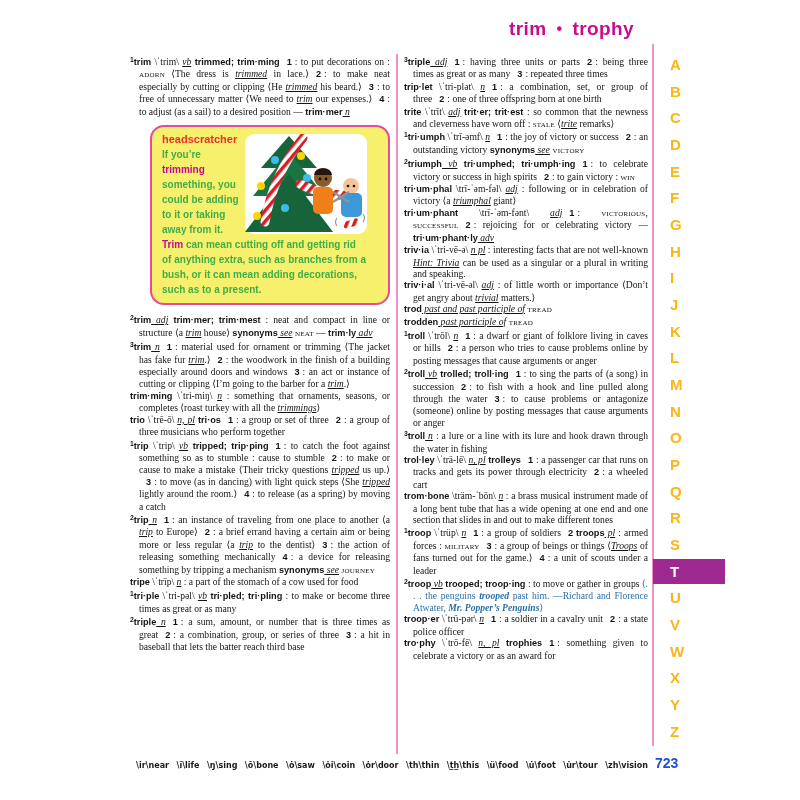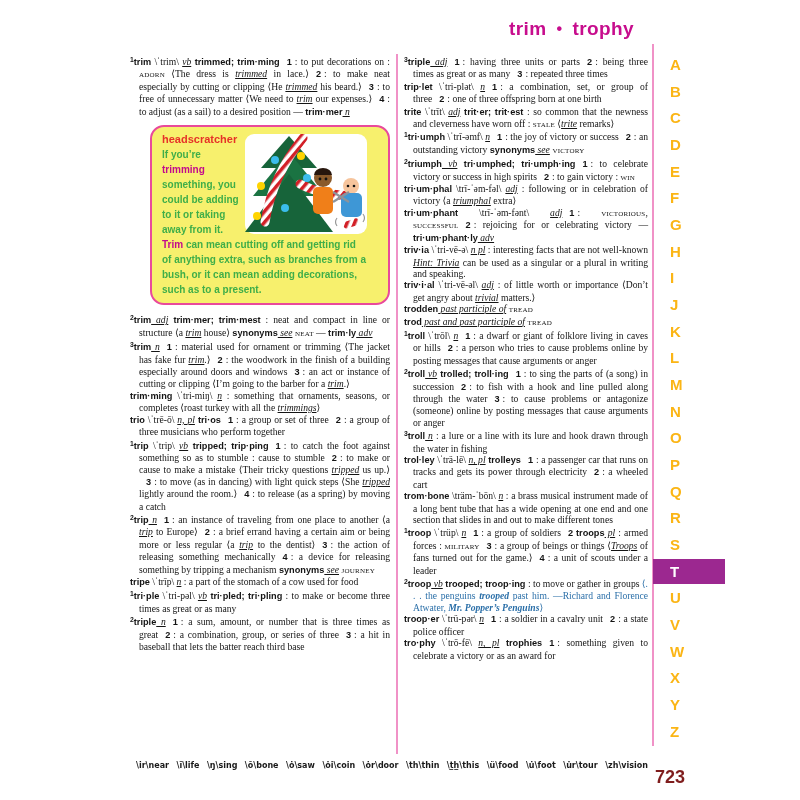--- a/index.html
+++ b/index.html
@@ -122,7 +122,7 @@
       <p class="entry"><span class="seg-b">trite</span><span> \ˈtrīt\ </span><span class="seg-i">adj</span><span class="seg-b"> trit·er; trit·est</span><span> : so common that the newness and cleverness have worn off : </span><span class="seg-sc">stale</span><span> ⟨</span><span class="seg-i">trite</span><span> remarks⟩</span></p>
       <p class="entry"><span class="seg-sup">1</span><span class="seg-b">tri·umph</span><span> \ˈtrī-əmf\ </span><span class="seg-i">n</span><span class="seg-num">1</span><span>: the joy of victory or success</span><span class="seg-num">2</span><span>: an outstanding victory </span><span class="seg-b">synonyms</span><span class="seg-i"> see</span><span class="seg-sc"> victory</span></p>
       <p class="entry"><span class="seg-sup">2</span><span class="seg-b">triumph</span><span class="seg-i"> vb</span><span class="seg-b"> tri·umphed; tri·umph·ing</span><span class="seg-num">1</span><span>: to celebrate victory or success in high spirits</span><span class="seg-num">2</span><span>: to gain victory : </span><span class="seg-sc">win</span></p>
-      <p class="entry"><span class="seg-b">tri·um·phal</span><span> \trī-ˈəm-fəl\ </span><span class="seg-i">adj</span><span> : following or in celebration of victory ⟨a </span><span class="seg-i">triumphal</span><span> extra⟩</span></p>
+      <p class="entry"><span class="seg-b">tri·um·phal</span><span> \trī-ˈəm-fəl\ </span><span class="seg-i">adj</span><span> : following or in celebration of victory ⟨a </span><span class="seg-i">triumphal</span><span> giant⟩</span></p>
       <p class="entry"><span class="seg-b">tri·um·phant</span><span> \trī-ˈəm-fənt\ </span><span class="seg-i">adj</span><span class="seg-num">1</span><span>: </span><span class="seg-sc">victorious, successful</span><span class="seg-num">2</span><span>: rejoicing for or celebrating victory — </span><span class="seg-b">tri·um·phant·ly</span><span class="seg-i"> adv</span></p>
       <p class="entry"><span class="seg-b">triv·ia</span><span> \ˈtri-vē-ə\ </span><span class="seg-i">n pl</span><span> : interesting facts that are not well-known </span><span class="seg-i">Hint: Trivia</span><span> can be used as a singular or a plural in writing and speaking.</span></p>
       <p class="entry"><span class="seg-b">triv·i·al</span><span> \ˈtri-vē-əl\ </span><span class="seg-i">adj</span><span> : of little worth or importance ⟨Don’t get angry about </span><span class="seg-i">trivial</span><span> matters.⟩</span></p>

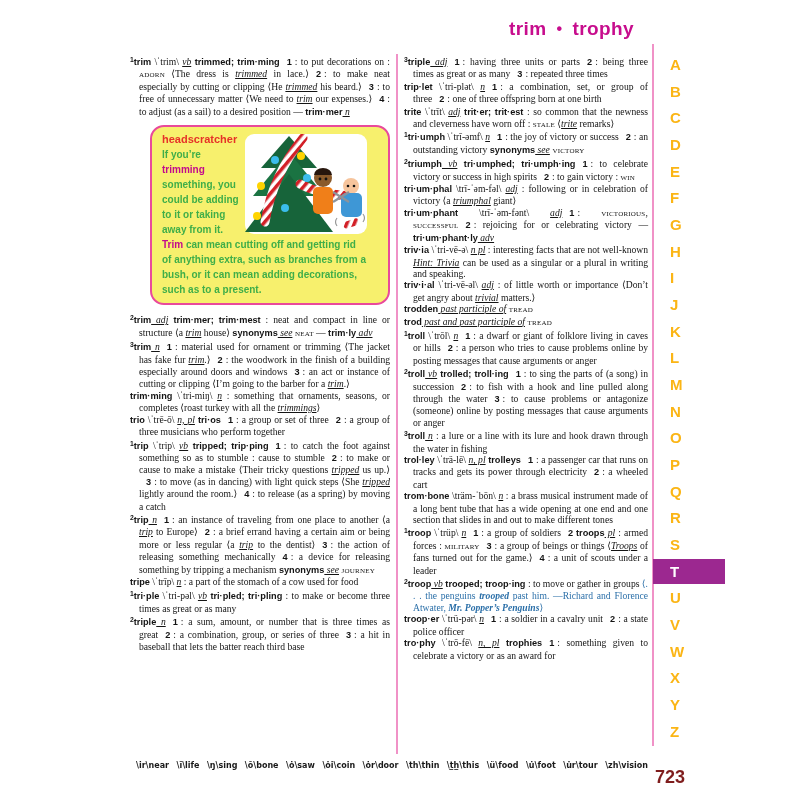--- a/index.html
+++ b/index.html
@@ -126,8 +126,8 @@
       <p class="entry"><span class="seg-b">tri·um·phant</span><span> \trī-ˈəm-fənt\ </span><span class="seg-i">adj</span><span class="seg-num">1</span><span>: </span><span class="seg-sc">victorious, successful</span><span class="seg-num">2</span><span>: rejoicing for or celebrating victory — </span><span class="seg-b">tri·um·phant·ly</span><span class="seg-i"> adv</span></p>
       <p class="entry"><span class="seg-b">triv·ia</span><span> \ˈtri-vē-ə\ </span><span class="seg-i">n pl</span><span> : interesting facts that are not well-known </span><span class="seg-i">Hint: Trivia</span><span> can be used as a singular or a plural in writing and speaking.</span></p>
       <p class="entry"><span class="seg-b">triv·i·al</span><span> \ˈtri-vē-əl\ </span><span class="seg-i">adj</span><span> : of little worth or importance ⟨Don’t get angry about </span><span class="seg-i">trivial</span><span> matters.⟩</span></p>
+      <p class="entry"><span class="seg-b">trod</span><span class="seg-i"> past and past participle of</span><span class="seg-sc"> tread</span></p>
       <p class="entry"><span class="seg-b">trodden</span><span class="seg-i"> past participle of</span><span class="seg-sc"> tread</span></p>
-      <p class="entry"><span class="seg-b">trod</span><span class="seg-i"> past and past participle of</span><span class="seg-sc"> tread</span></p>
       <p class="entry"><span class="seg-sup">1</span><span class="seg-b">troll</span><span> \ˈtrōl\ </span><span class="seg-i">n</span><span class="seg-num">1</span><span>: a dwarf or giant of folklore living in caves or hills</span><span class="seg-num">2</span><span>: a person who tries to cause problems online by posting messages that cause arguments or anger</span></p>
       <p class="entry"><span class="seg-sup">2</span><span class="seg-b">troll</span><span class="seg-i"> vb</span><span class="seg-b"> trolled; troll·ing</span><span class="seg-num">1</span><span>: to sing the parts of (a song) in succession</span><span class="seg-num">2</span><span>: to fish with a hook and line pulled along through the water</span><span class="seg-num">3</span><span>: to cause problems or antagonize (someone) online by posting messages that cause arguments or anger</span></p>
       <p class="entry"><span class="seg-sup">3</span><span class="seg-b">troll</span><span class="seg-i"> n</span><span> : a lure or a line with its lure and hook drawn through the water in fishing</span></p>

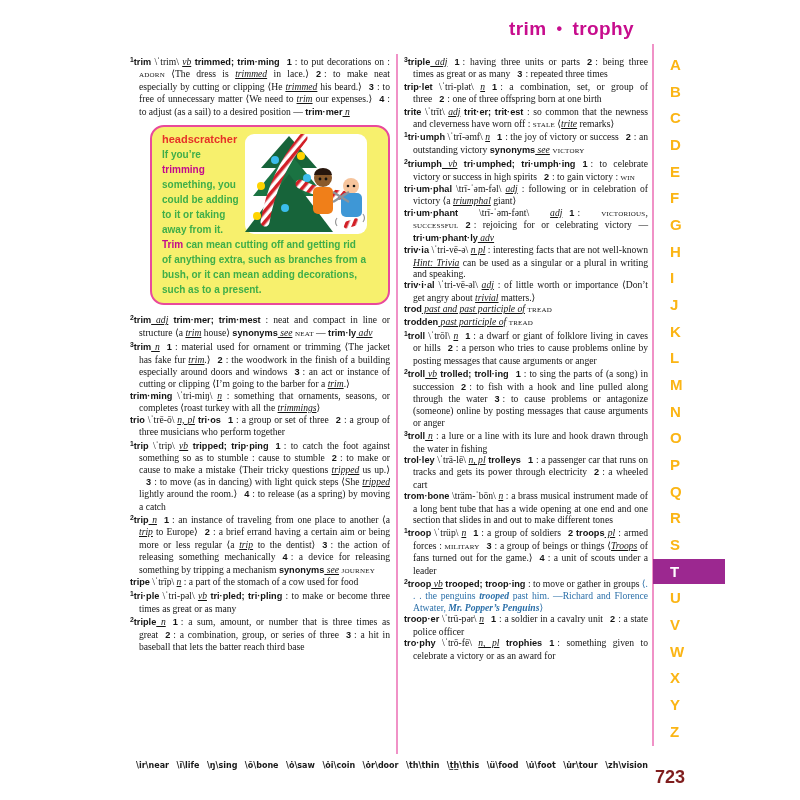--- a/index.html
+++ b/index.html
@@ -35,7 +35,7 @@
   .pron{position:absolute;left:136px;top:761px;width:512px;display:flex;justify-content:space-between;
         font-family:"DejaVu Sans",sans-serif;font-size:8px;font-weight:bold;color:#1a1a1a;align-items:center;}
   .pagenum{position:absolute;left:655px;top:755px;font-family:"Liberation Sans","DejaVu Sans",sans-serif;
-           font-weight:bold;font-size:18px;color:#7f1d1d;margin-top:12px;}
+           font-weight:bold;font-size:14px;color:#1d4ed8;}
   .hs-box{border:2.5px solid var(--hsborder);background:var(--hsbg);border-radius:14px;
           padding:7px 21px 6px 10px;margin:7px 0 7px 20px;overflow:hidden;text-indent:0;text-align:left;}
   .hs-title{font-family:"Liberation Sans","DejaVu Sans",sans-serif;font-weight:bold;font-size:11px;

